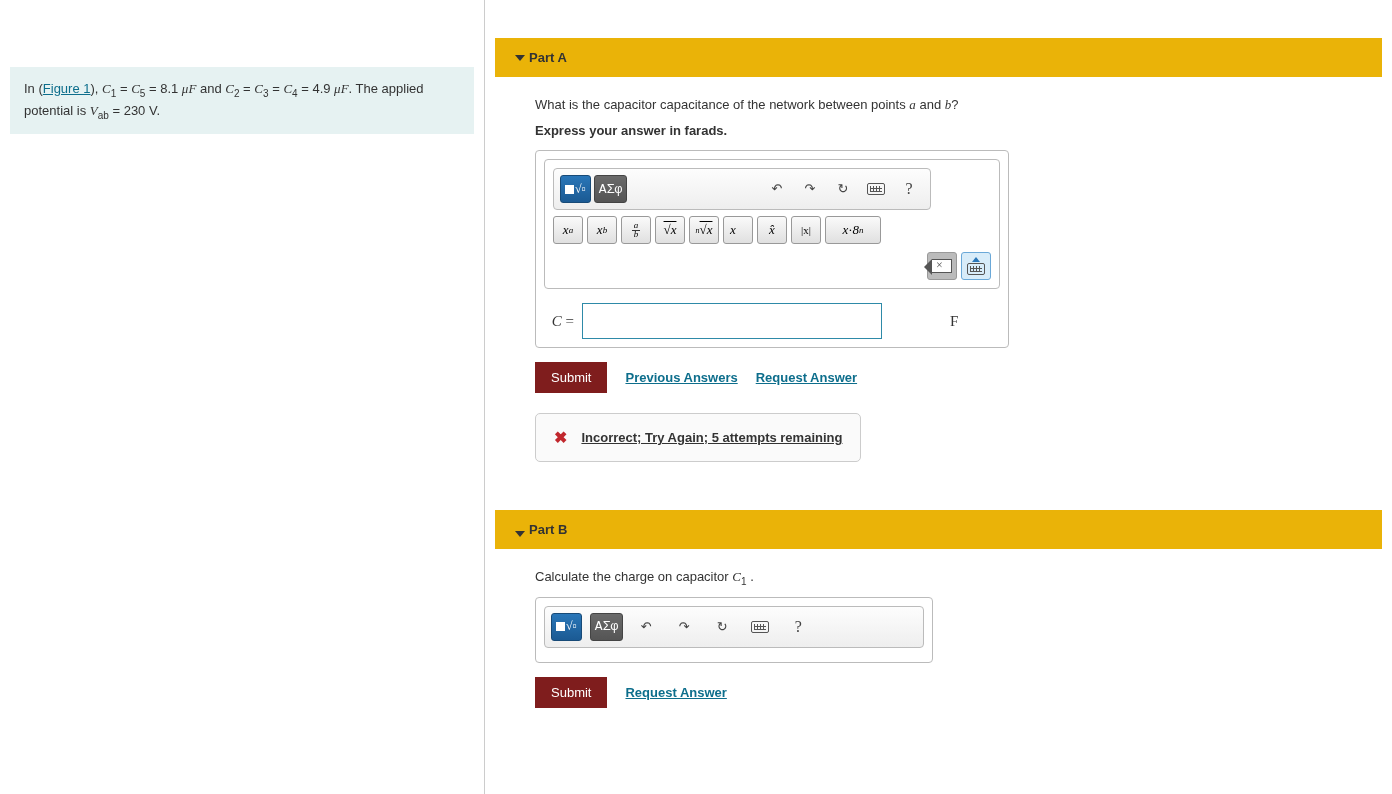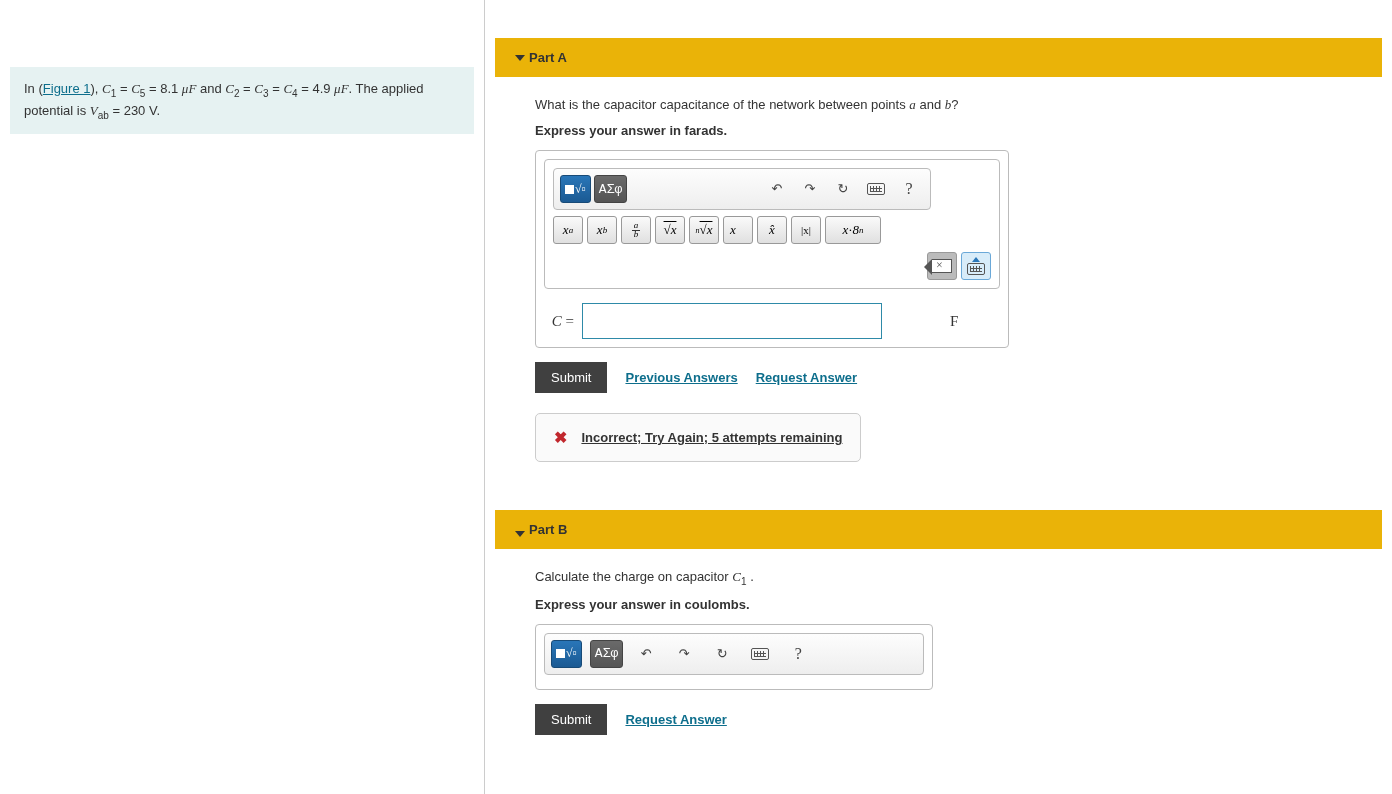--- a/index.html
+++ b/index.html
@@ -40,7 +40,7 @@
     .answer-unit.b { margin-left: 10px; }
 
     .submit-row { margin-top: 14px; display: flex; align-items: center; gap: 18px; }
-    .submit-btn { background: #404040; color: #fff; border: none; padding: 8px 16px; font-size: 13px; cursor: pointer; }
+    .submit-btn { background: #7f1d1d; color: #fff; border: none; padding: 8px 16px; font-size: 13px; cursor: pointer; }
     .link { color: #0d6e8c; font-weight: bold; text-decoration: underline; font-size: 13px; cursor: pointer; }
 
     .feedback-box { border: 1px solid #ccc; border-radius: 5px; padding: 14px 18px; margin-top: 20px; display: inline-flex; align-items: center; gap: 14px; background: #fafafa; }

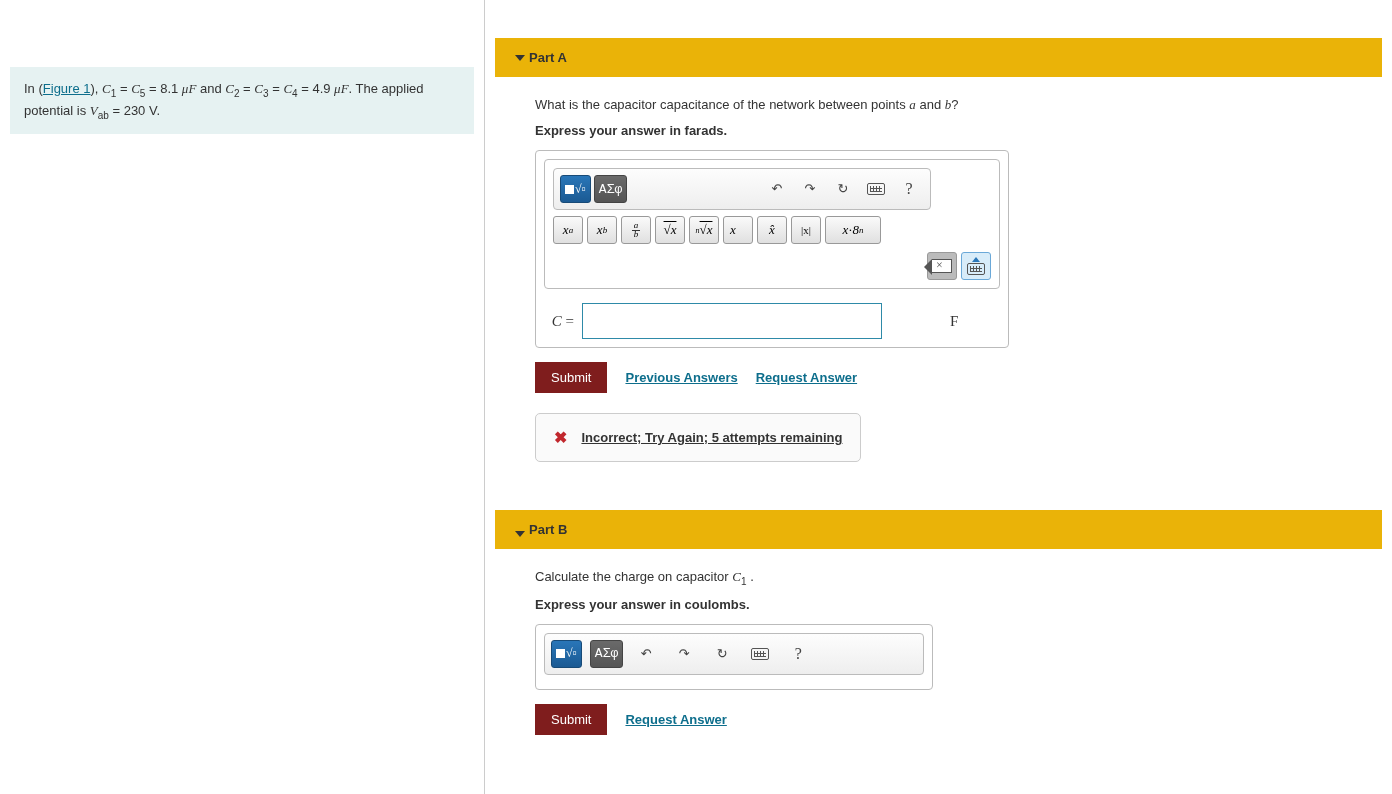--- a/index.html
+++ b/index.html
@@ -171,7 +171,6 @@
       <div class="question-text">
         <span>Calculate the charge on capacitor </span><span class="italic">C</span><span class="sub">1</span><span> .</span>
       </div>
-      <div class="instruction">Express your answer in coulombs.</div>
 
       <div class="answer-box" style="width:398px;">
         <div class="toolbar-outer" style="width:100%; justify-content:flex-start; gap:8px;">

